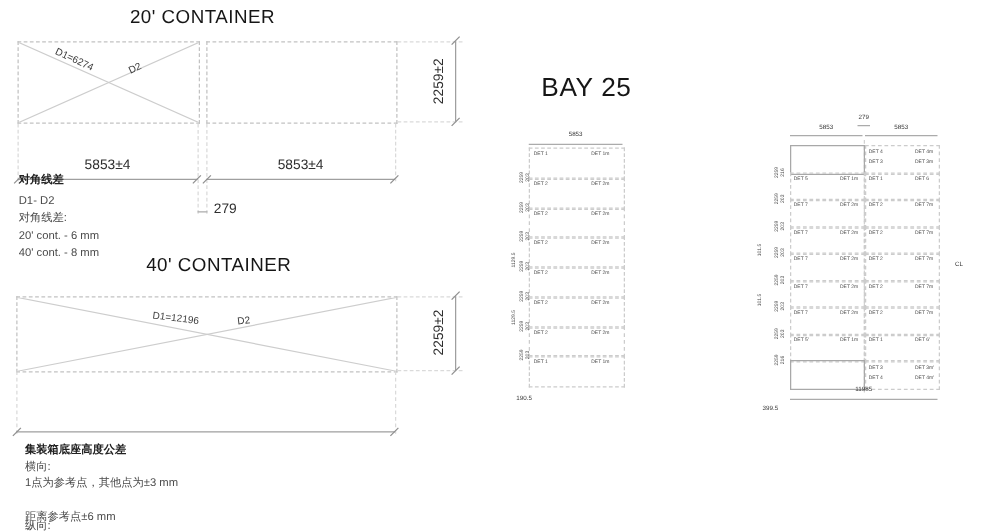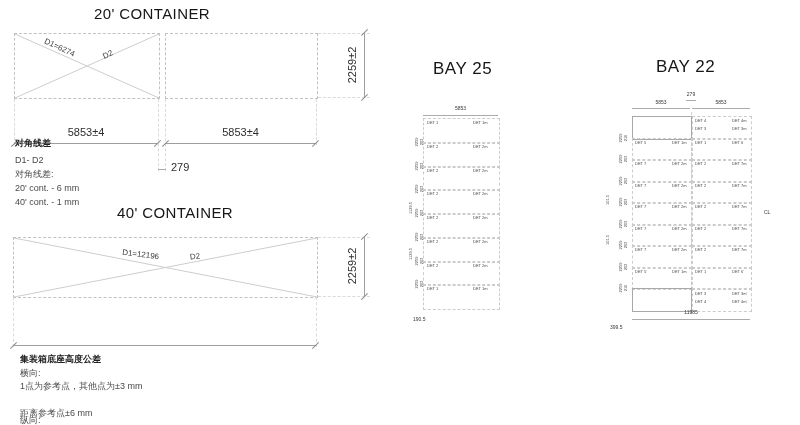--- a/index.html
+++ b/index.html
@@ -37,7 +37,7 @@
 
 <div class="canvas">
 
-  <div class="abs title dimc" style="left:72px;top:5px;width:160px;">20' CONTAINER</div>
+  <div class="abs title dimc" style="left:82px;top:5px;width:160px;">20' CONTAINER</div>
 
   <div class="abs rect" style="left:14px;top:33px;width:144px;height:64px;">
     <svg width="144" height="64" style="position:absolute;left:0;top:0;">

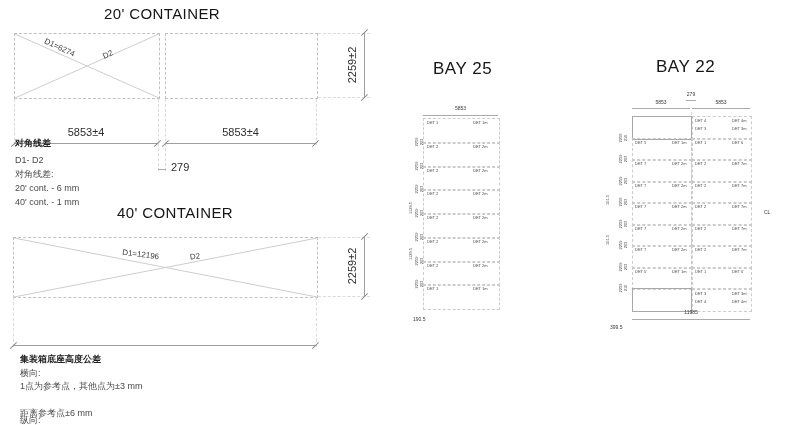--- a/index.html
+++ b/index.html
@@ -8,7 +8,7 @@
   .abs{position:absolute;}
   .dimc{text-align:center;}
   .title{font-size:15px;color:#161616;letter-spacing:.4px;white-space:nowrap;}
-  .baytitle{font-size:17px;color:#161616;letter-spacing:.5px;white-space:nowrap;}
+  .baytitle{font-size:21px;color:#161616;letter-spacing:.5px;white-space:nowrap;}
   .cn{font-size:9px;color:#4a4a4a;white-space:nowrap;line-height:1;}
   .cnb{font-weight:bold;color:#222;}
   .dim{font-size:11px;color:#2e2e2e;white-space:nowrap;line-height:1;}

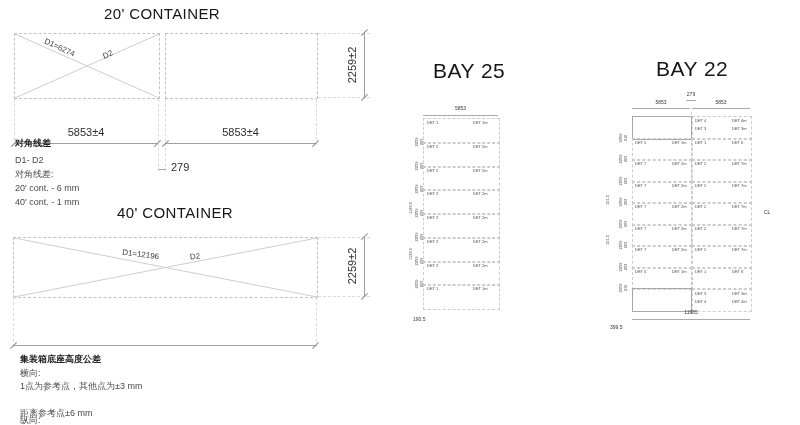--- a/index.html
+++ b/index.html
@@ -144,7 +144,6 @@
       <span class="bdim" style="left: 3px; top: 211px;">190.5</span>
     </div>
 
-  <div class="abs baytitle" style="left:656px;top:57px;">BAY 22</div>
   <div class="abs" style="left:594px;top:92px;width:206px;height:250px;">
       <div class="bdim dimc" style="left: 85px; top: 0px; width: 24px;">279</div>
       <div class="bline" style="left: 92px; top: 8px; width: 10px;"></div>

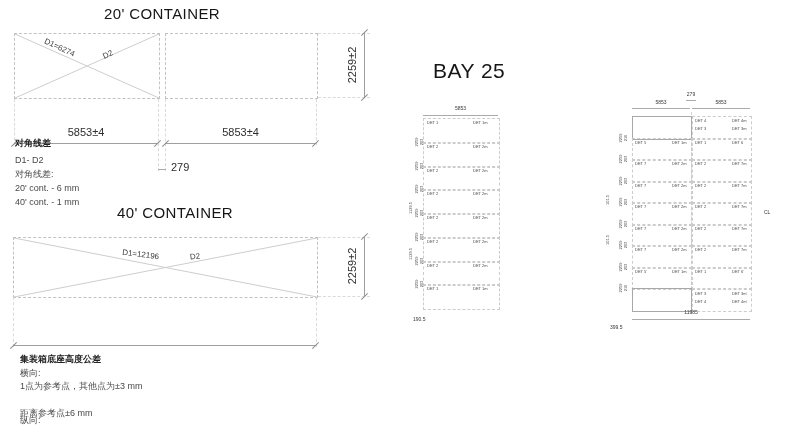--- a/index.html
+++ b/index.html
@@ -69,7 +69,7 @@
   <span class="abs cn" style="left:15px;top:156px;">D1- D2</span>
   <span class="abs cn" style="left:15px;top:170px;">对角线差:</span>
   <span class="abs cn" style="left:15px;top:184px;">20' cont. - 6 mm</span>
-  <span class="abs cn" style="left:15px;top:198px;">40' cont. - 1 mm</span>
+  <span class="abs cn" style="left:15px;top:198px;">40' cont. - 8 mm</span>
 
   <div class="abs title dimc" style="left:95px;top:204px;width:160px;">40' CONTAINER</div>
 

